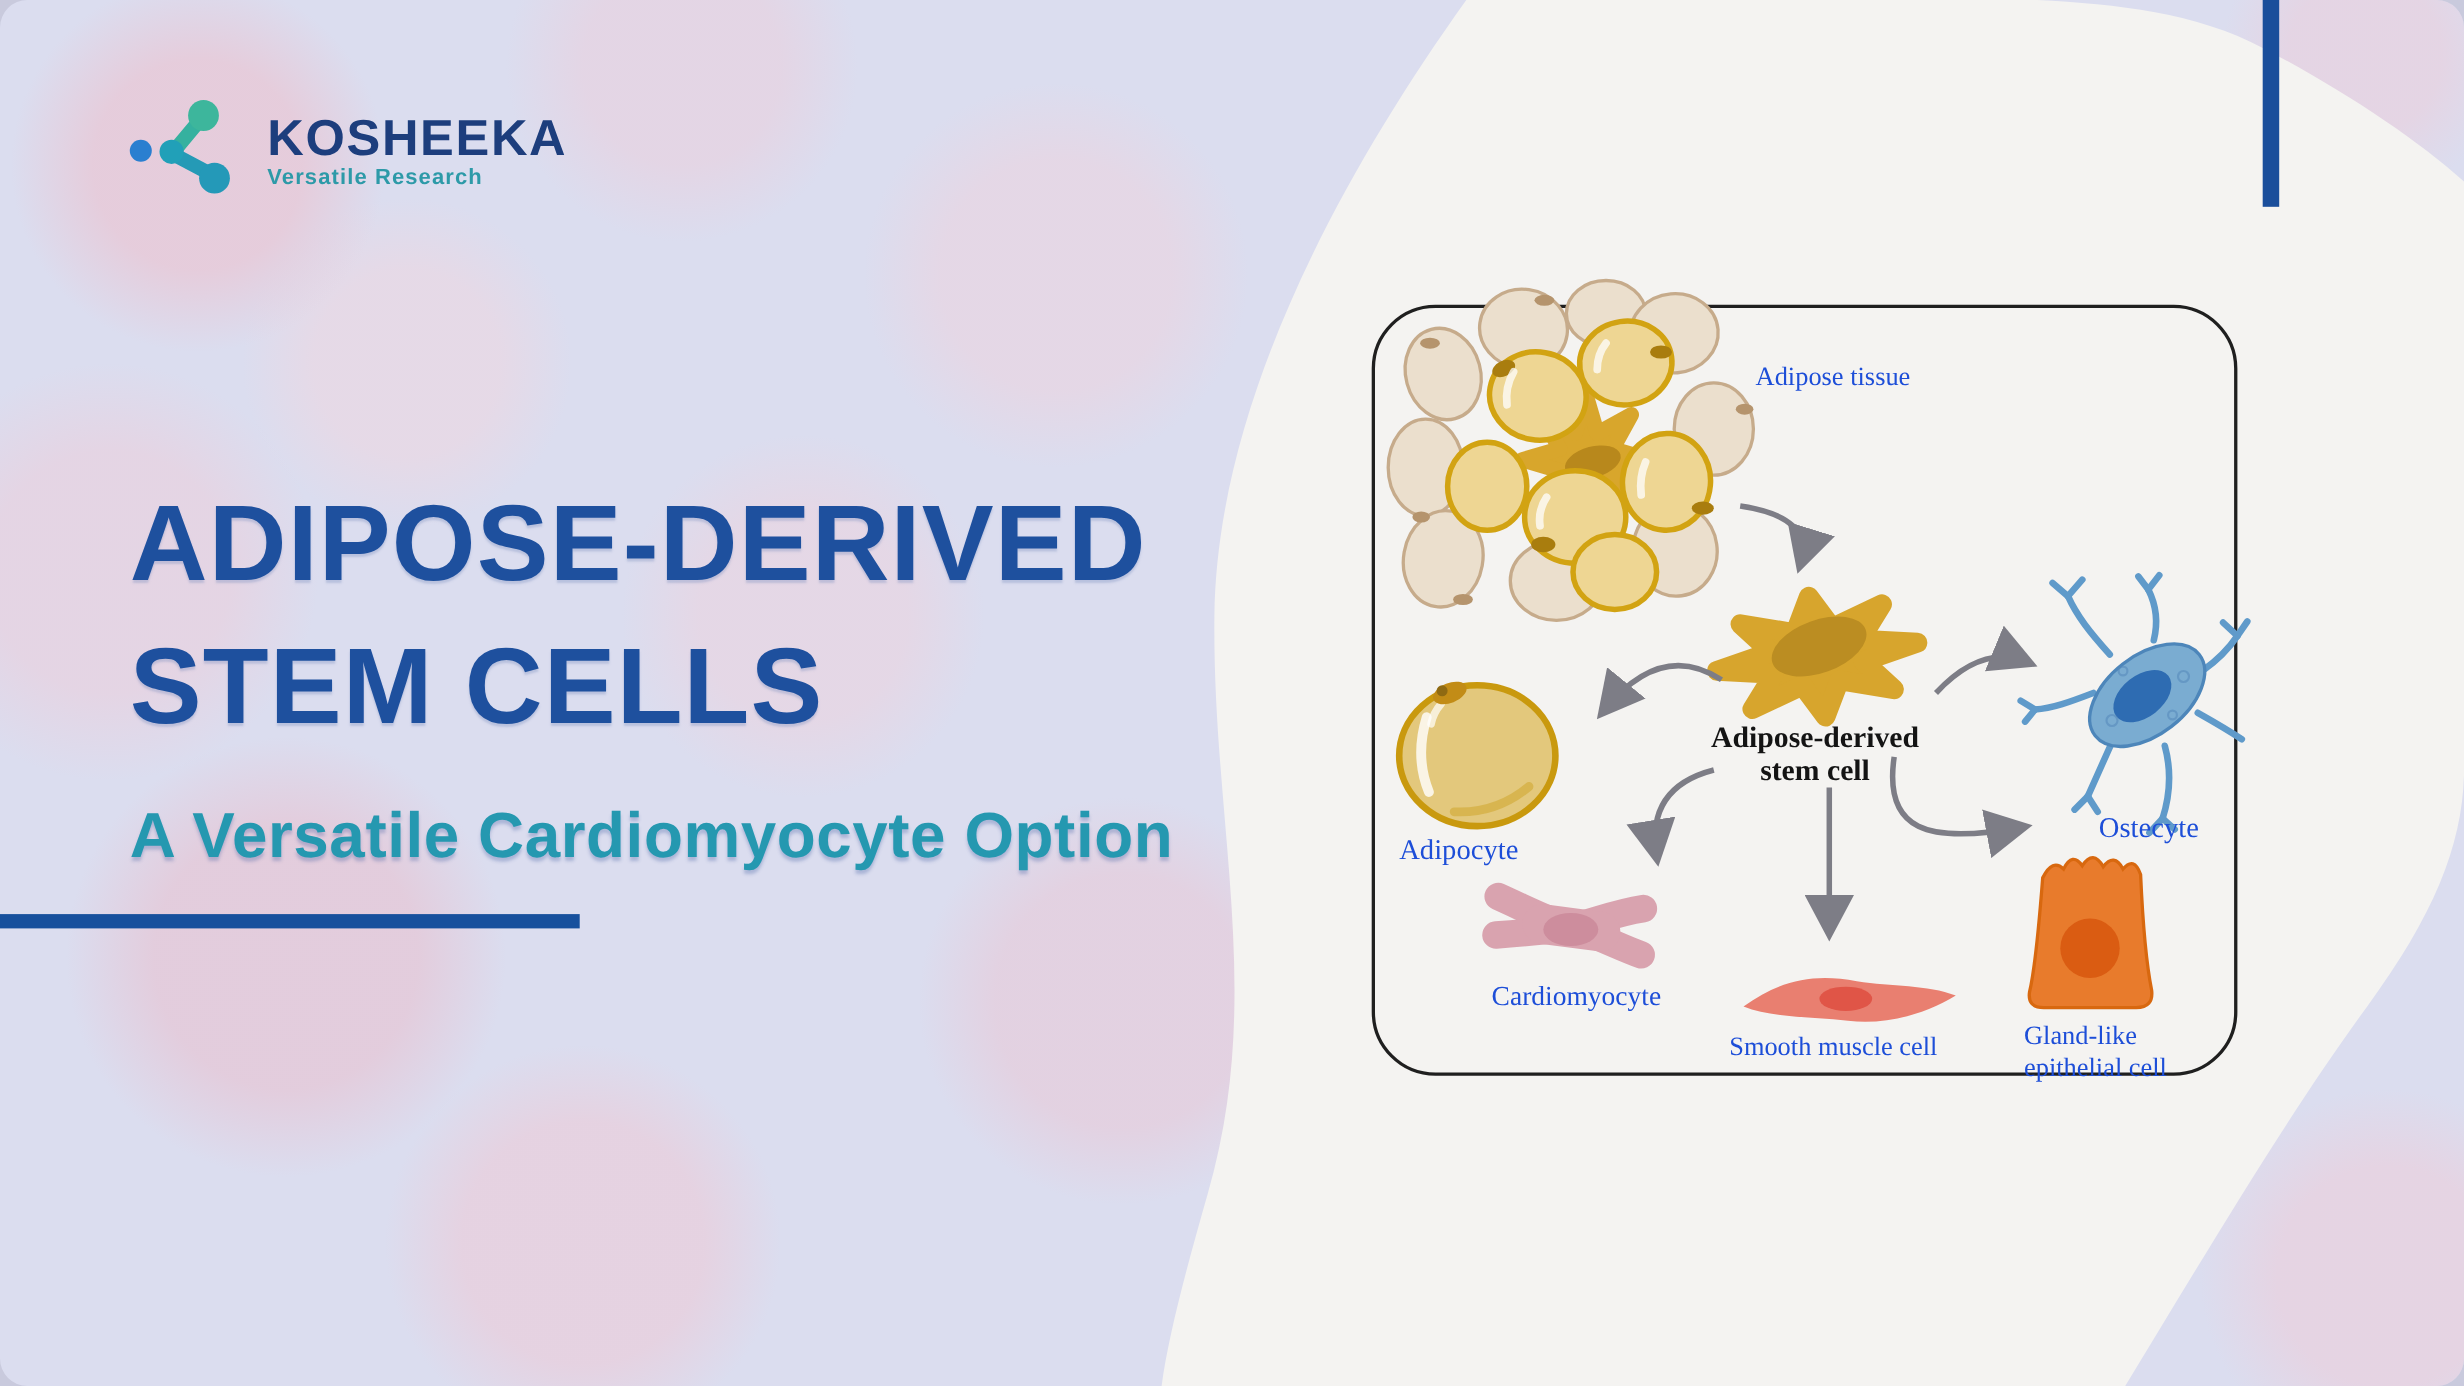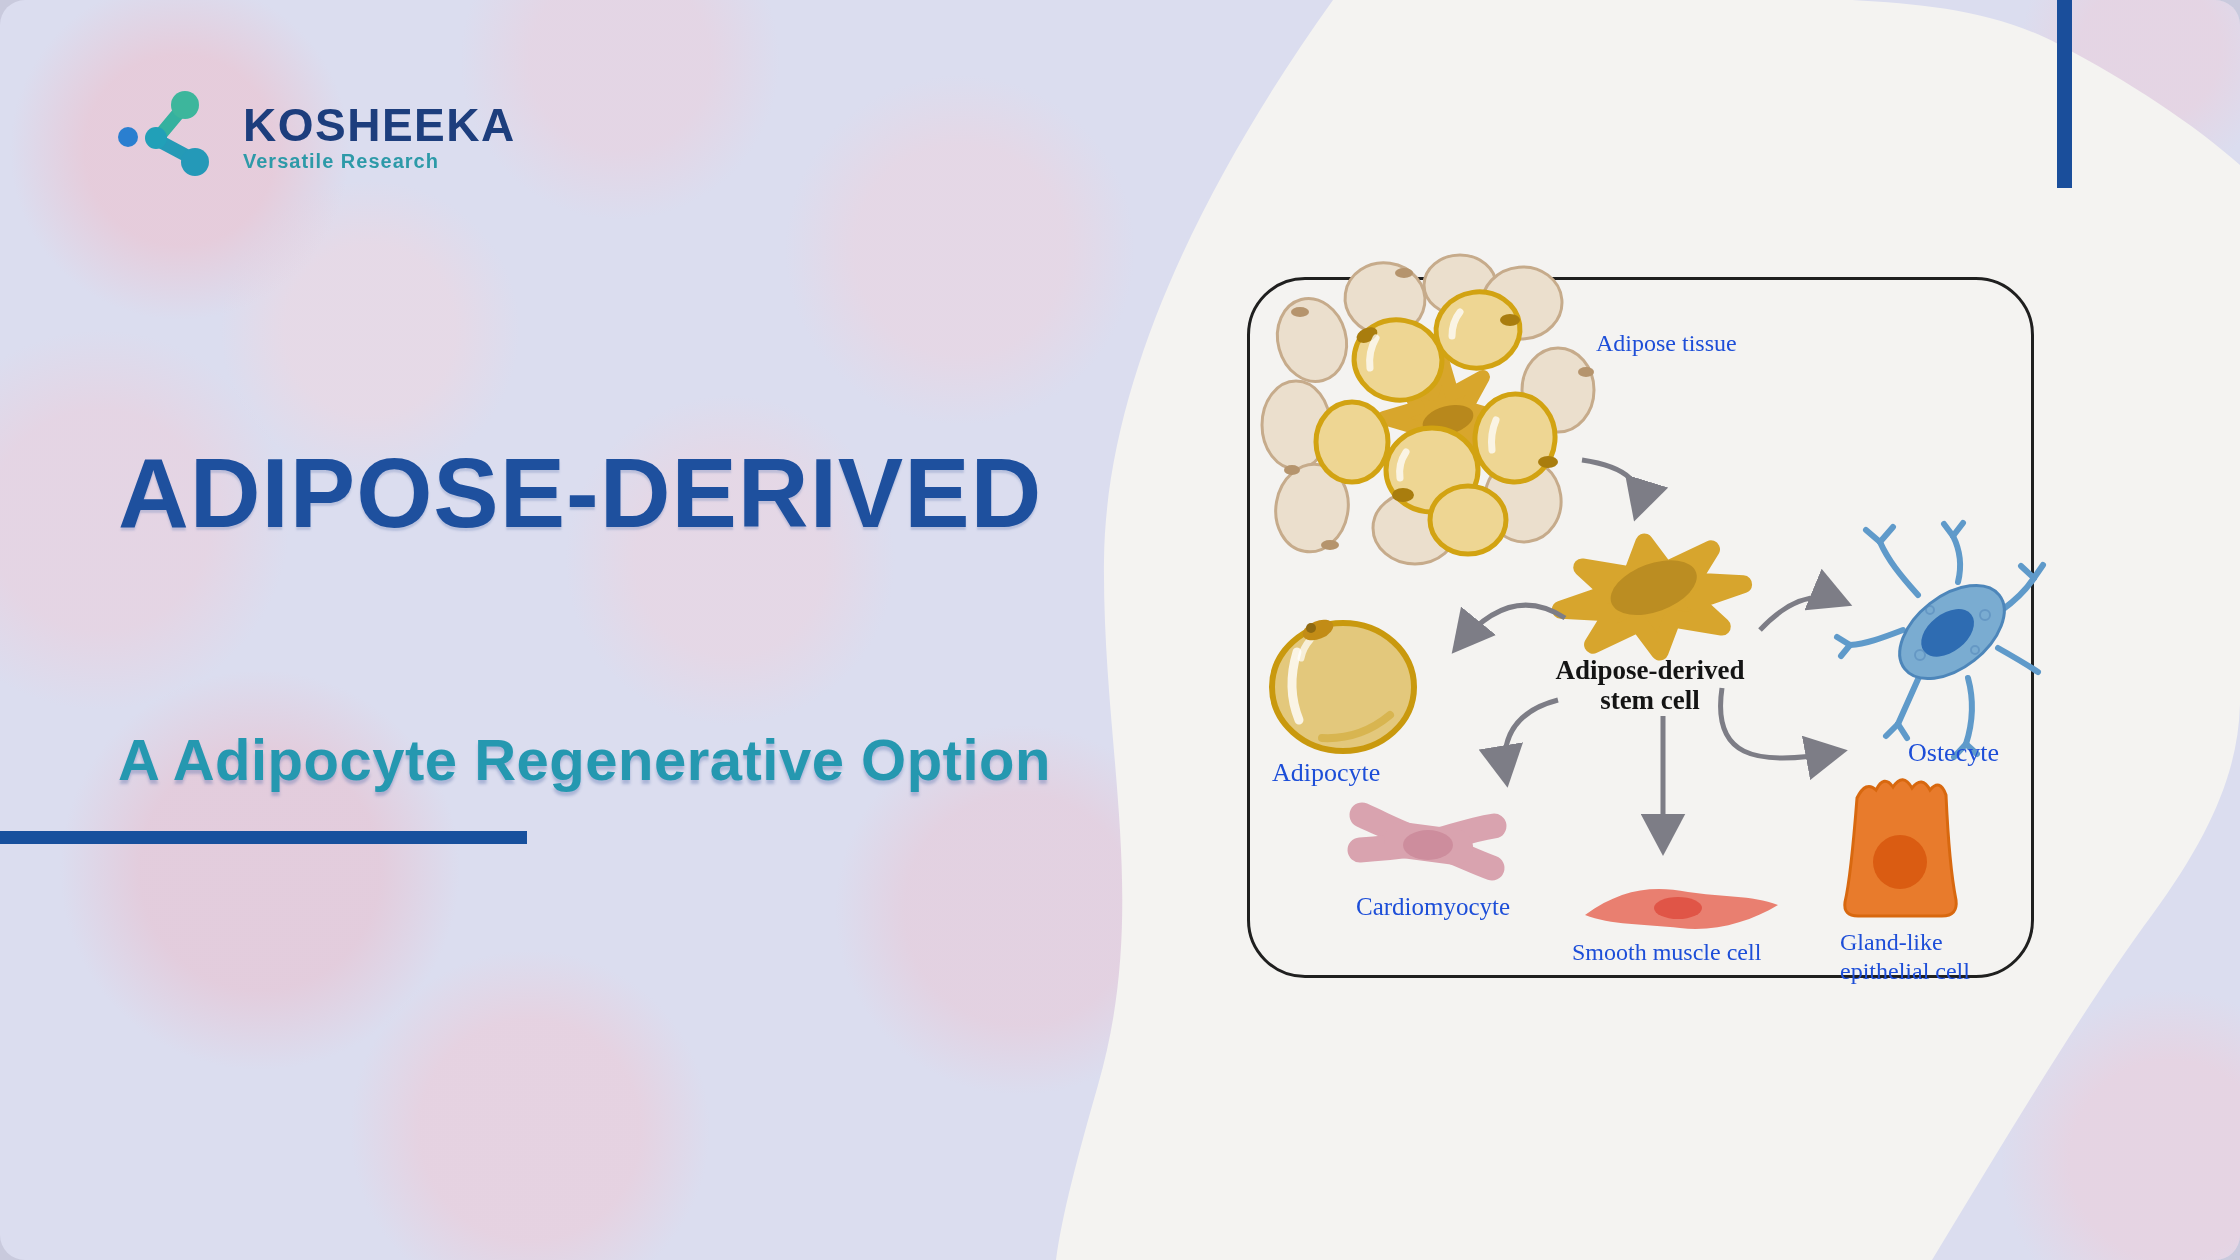--- a/index.html
+++ b/index.html
@@ -91,6 +91,7 @@
 
   <div class="hero">
     <div class="hero-title">ADIPOSE-DERIVED</div>
+    <div class="hero-title">STEM CELLS</div>
   </div>
   <div class="hero-subtitle">A Adipocyte Regenerative Option</div>
 

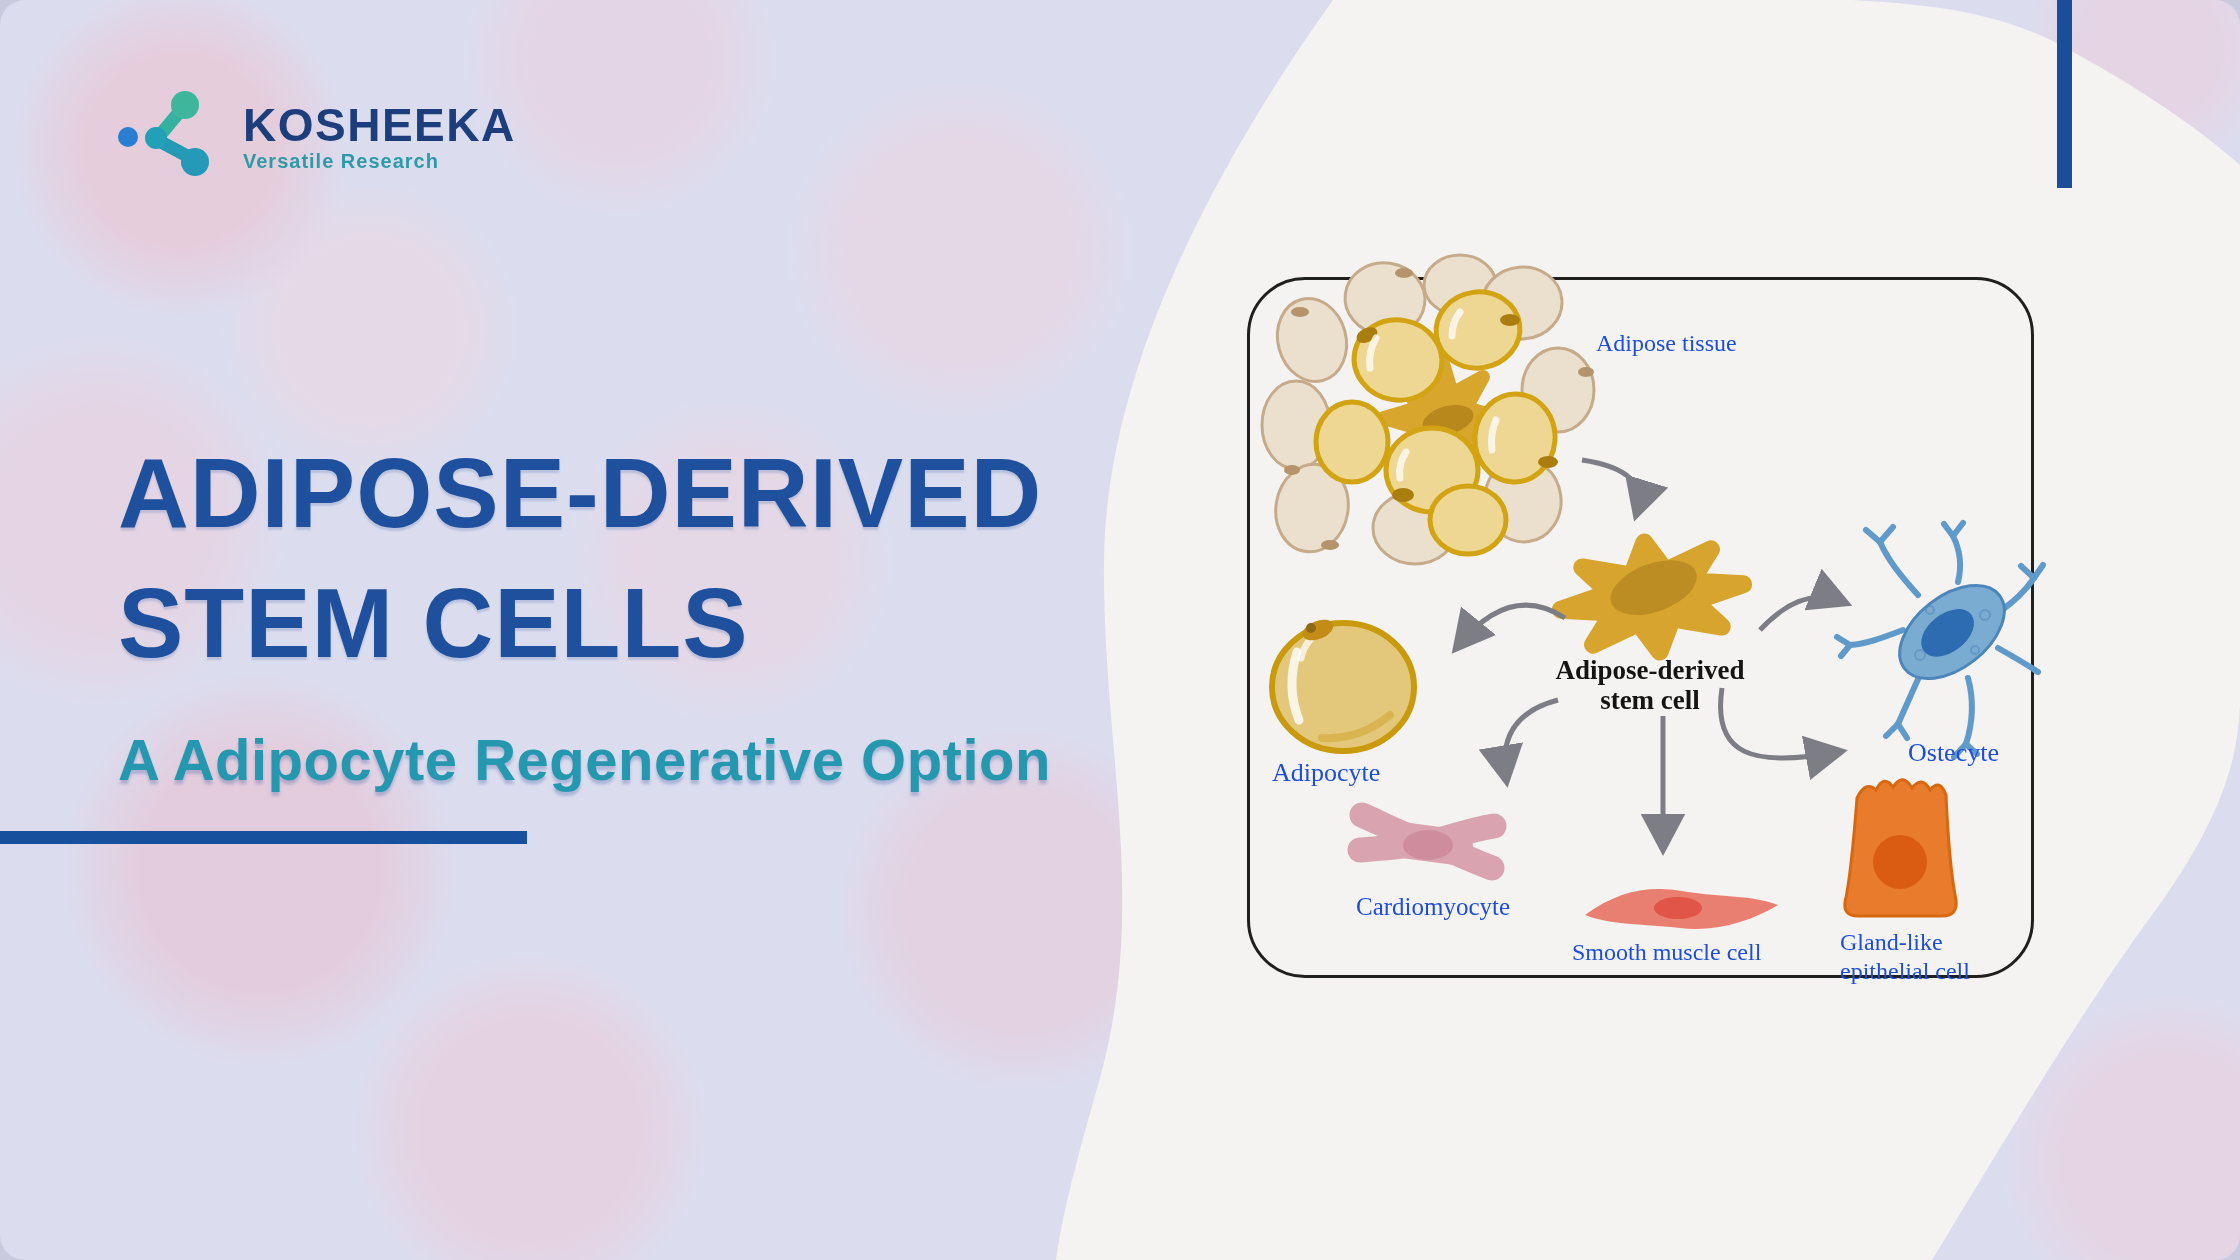--- a/index.html
+++ b/index.html
@@ -93,7 +93,7 @@
     <div class="hero-title">ADIPOSE-DERIVED</div>
     <div class="hero-title">STEM CELLS</div>
   </div>
-  <div class="hero-subtitle">A Adipocyte Regenerative Option</div>
+  <div class="hero-subtitle">A Versatile Cardiomyocyte Option</div>
 
   <div class="diagram-frame"></div>
 

